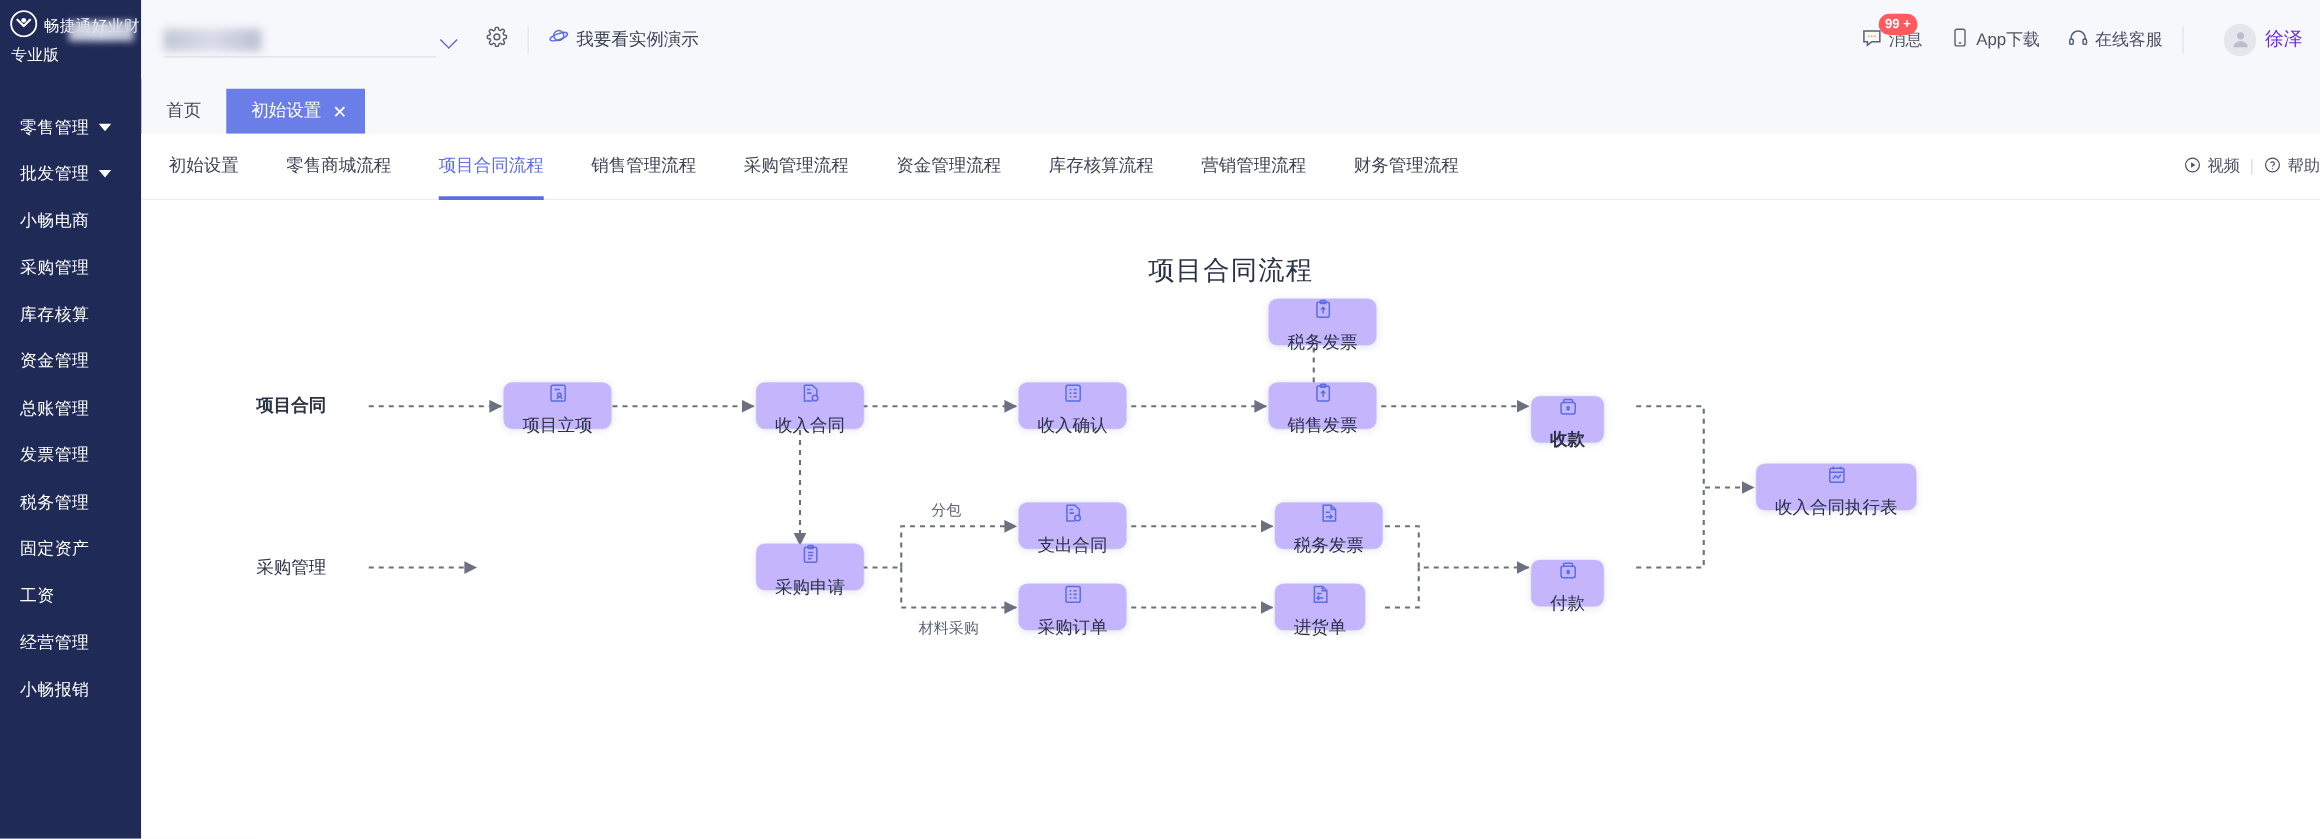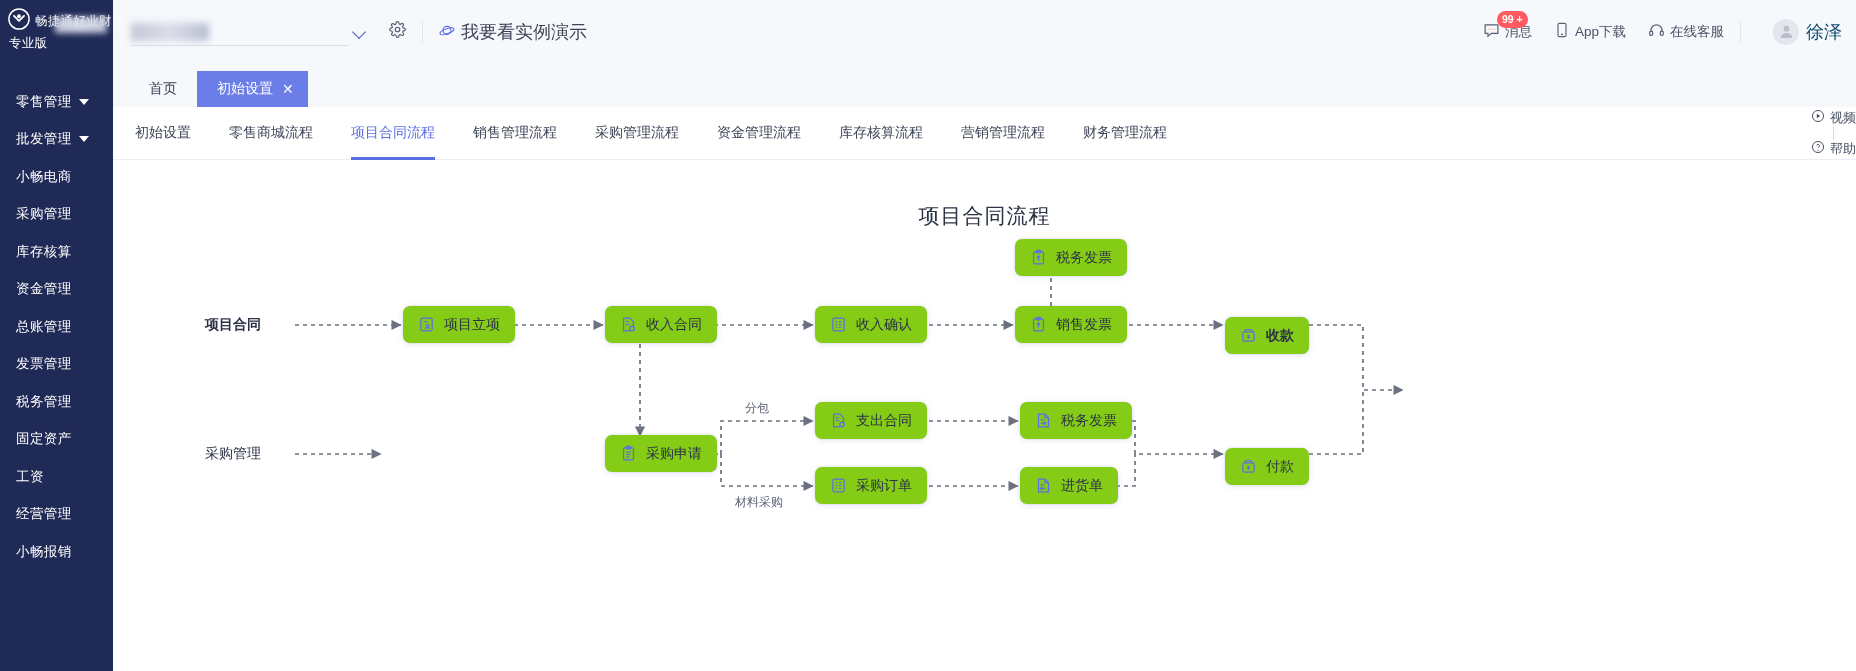--- a/index.html
+++ b/index.html
@@ -74,7 +74,7 @@
   .gear-ico { margin-left: 22px; cursor: pointer; }
   .hdr-sep { width: 1px; height: 22px; background: #e2e4ec; margin: 0 16px; }
   .demo-link {
-    display: flex; align-items: flex-end; gap: 6px; color: #3d4456; font-size: 18px;
+    display: flex; align-items: center; gap: 6px; color: #3d4456; font-size: 14px;
     cursor: pointer; white-space: nowrap; font-family: Liberation Mono, monospace;
   }
   .hdr-spacer { flex: 1; }

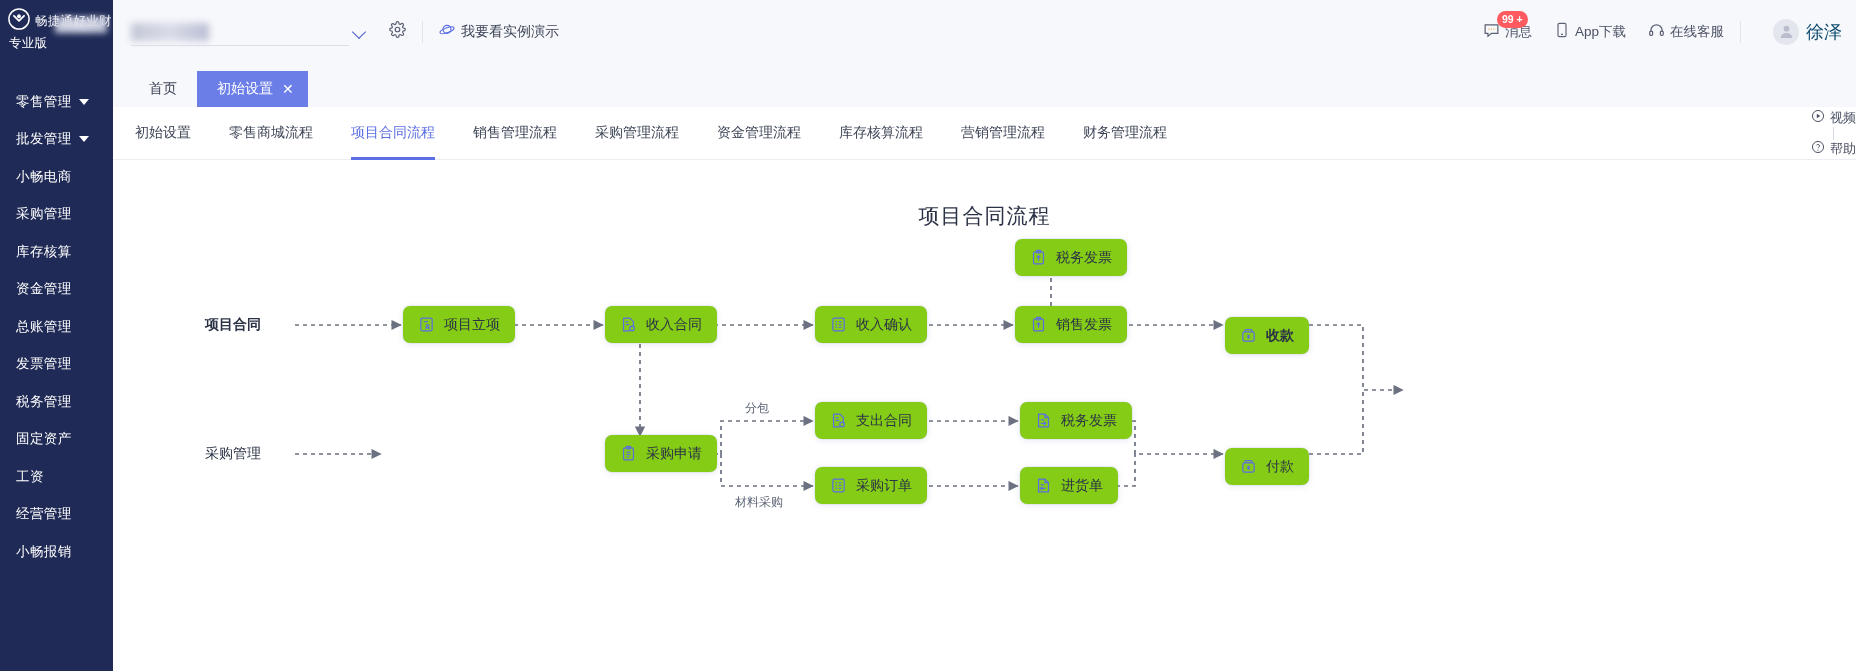--- a/index.html
+++ b/index.html
@@ -92,7 +92,7 @@
     width: 26px; height: 26px; border-radius: 50%; background: #e4e6ee;
     display: flex; align-items: center; justify-content: center; margin-left: 16px;
   }
-  .uname { font-size: 18px; color: #0c4a6e; margin-left: 7px; white-space: nowrap; }
+  .uname { font-size: 15px; color: #6d28d9; margin-left: 7px; white-space: nowrap; }
 
   
   .tabstrip {

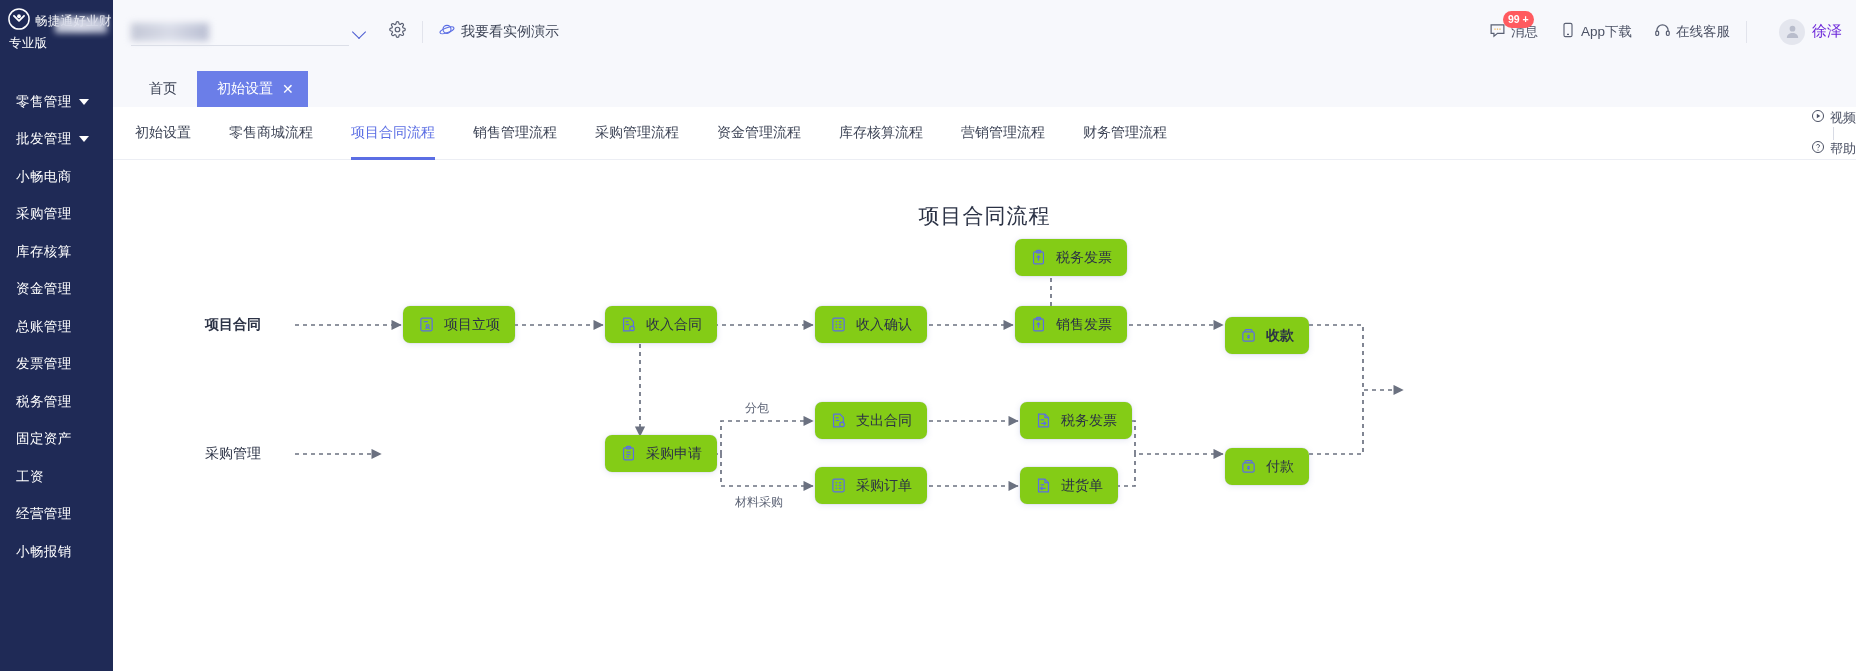--- a/index.html
+++ b/index.html
@@ -97,7 +97,7 @@
   
   .tabstrip {
     height: 44px; background: #f7f8fc; display: flex; align-items: flex-end;
-    padding-left: 16px; flex: 0 0 44px;
+    padding-left: 0; flex: 0 0 44px;
   }
   .tab {
     height: 36px; min-width: 40px; padding: 0 20px; display: flex; align-items: center;

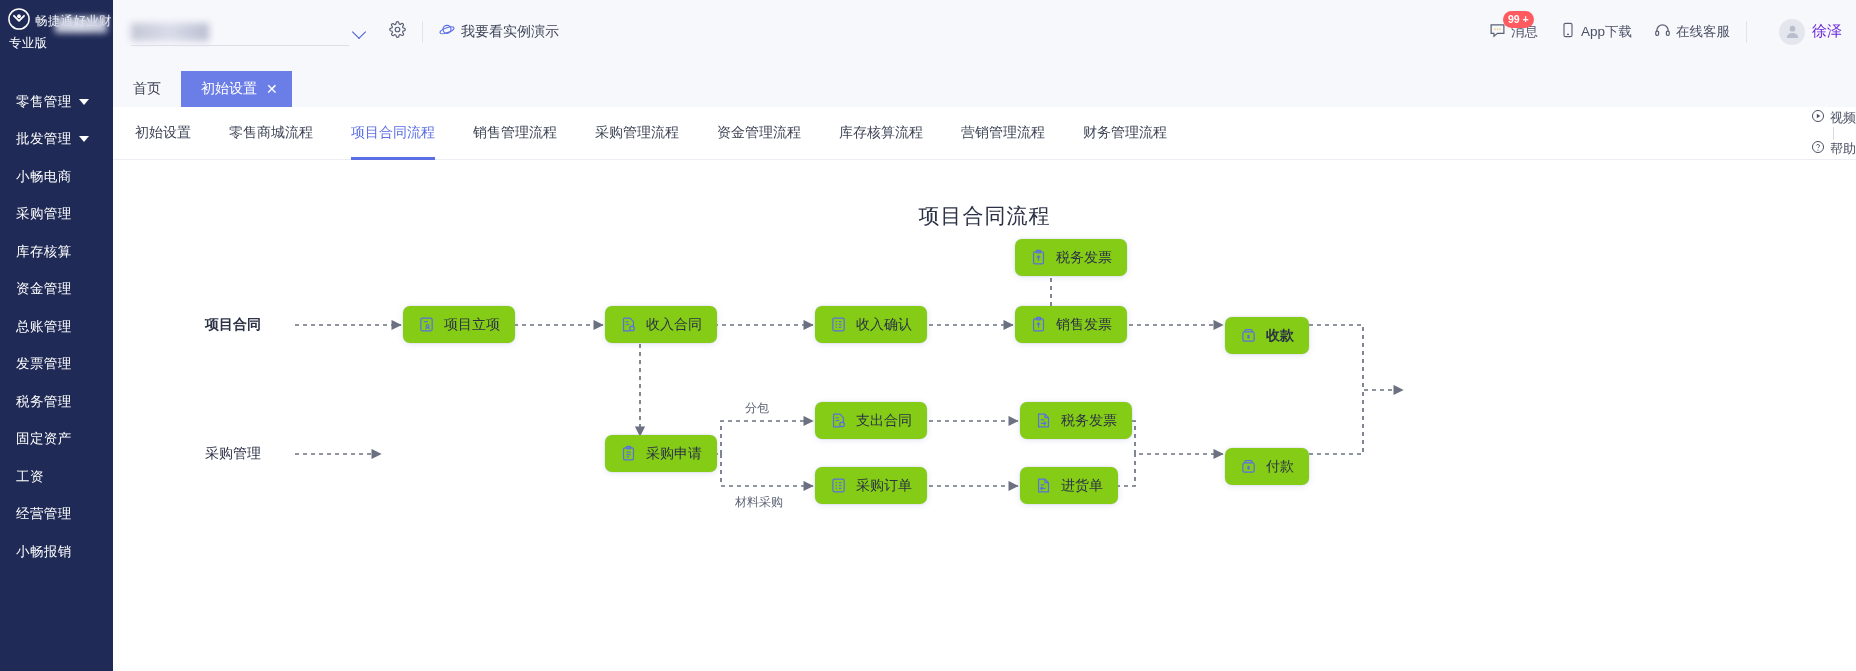--- a/index.html
+++ b/index.html
@@ -126,7 +126,7 @@
   }
   .subtabs-right {
     position: absolute; right: 0px; display: flex; align-items: center;
-    font-size: 13px; color: #4b5164; gap: 0; flex-direction: column;
+    font-size: 13px; color: #4b5164; gap: 0;
   }
   .sr-item { display: flex; align-items: center; gap: 5px; cursor: pointer; white-space: nowrap; }
   .sr-sep { width: 1px; height: 13px; background: #d8dbe5; margin: 0 9px; }

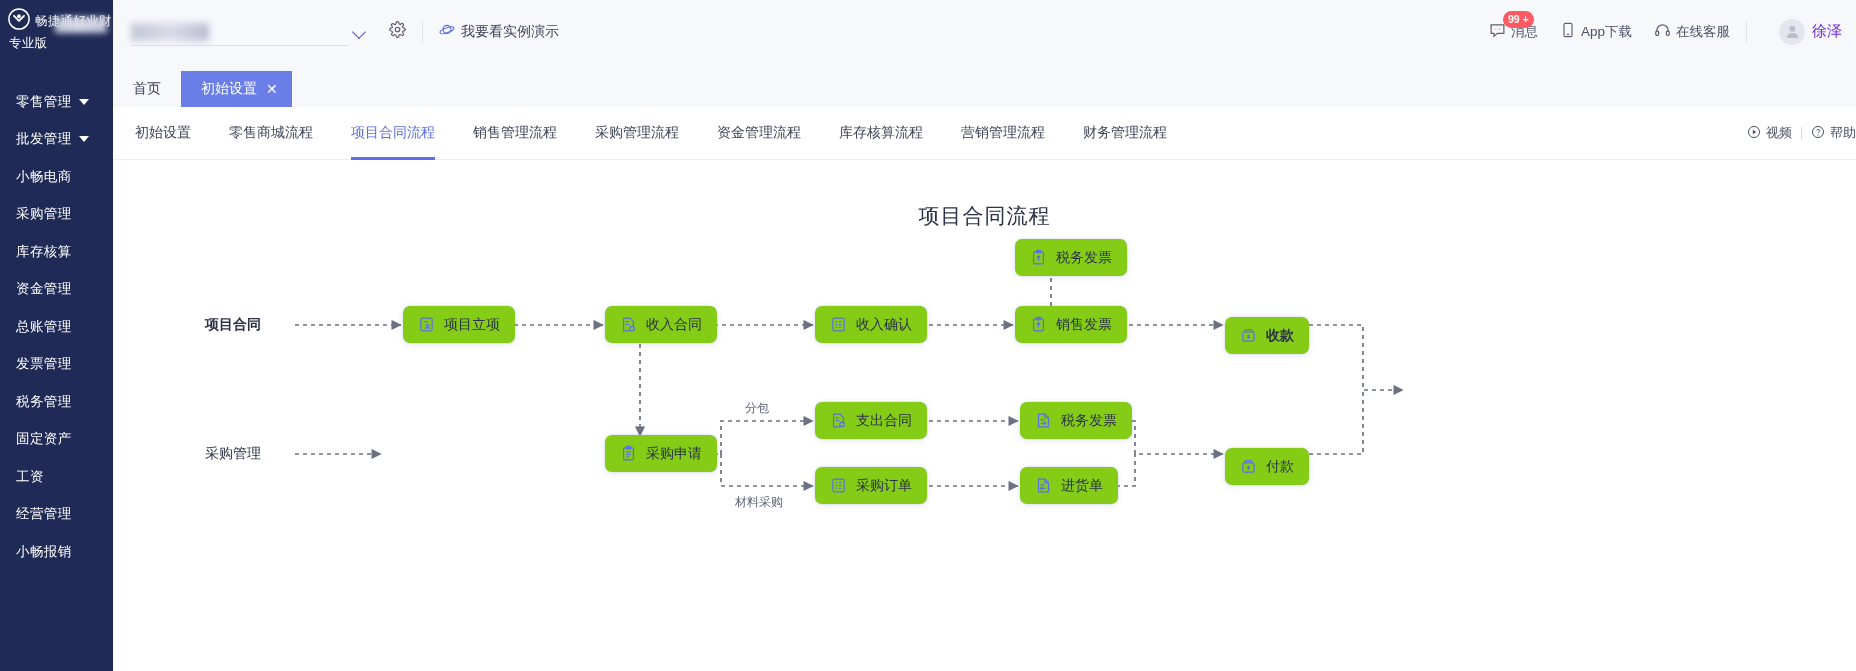--- a/index.html
+++ b/index.html
@@ -139,10 +139,10 @@
   .canvas { position: relative; width: 100%; height: 420px; margin-top: 10px; }
   .svglayer { position: absolute; left: 0; top: 0; width: 1743px; height: 420px; }
   .node {
-    position: absolute; height: 37px; background: #84cc16; border-radius: 7px;
+    position: absolute; height: 37px; background: #c4b5fd; border-radius: 7px;
     box-shadow: 0 1px 6px rgba(90,100,170,.17), 0 0 0 .5px rgba(170,178,215,.25);
     display: flex; align-items: center; padding: 0 15px; gap: 9px;
-    font-size: 14px; color: #2b3245; cursor: pointer; white-space: nowrap;
+    font-size: 14px; color: #2b3245; cursor: pointer; white-space: nowrap; flex-direction: column;
   }
   .node .ico { width: 17px; height: 17px; flex: 0 0 17px; display: block; }
   .rowlabel {

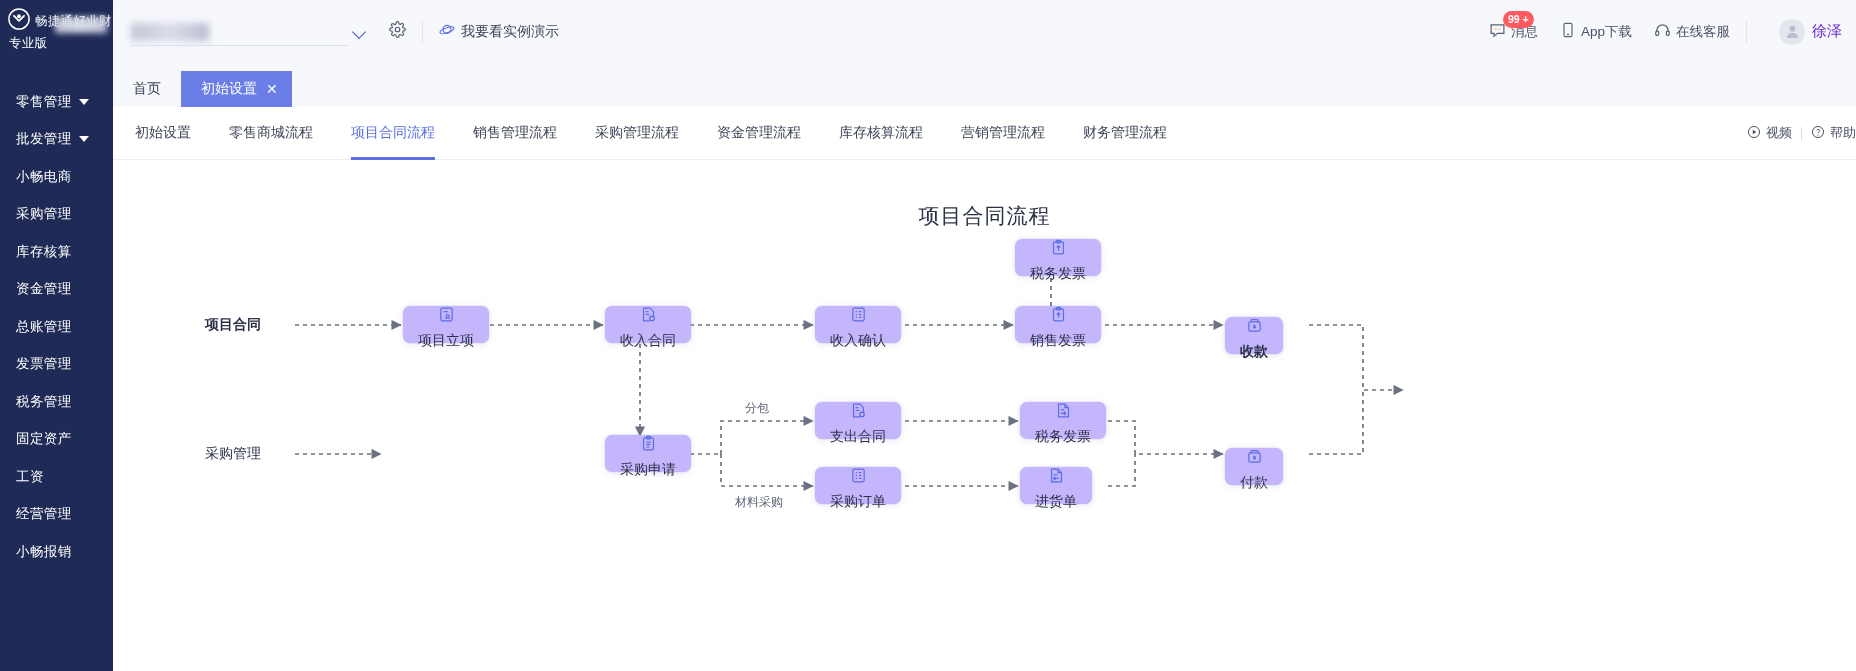--- a/index.html
+++ b/index.html
@@ -468,6 +468,16 @@
           <span>收款</span>
         </div>
 
+        <div class="node" style="left:1292px; top:131px;">
+          <svg class="ico" viewBox="0 0 24 24" fill="none" stroke="#5b6ee4" stroke-width="1.7">
+            <rect x="4" y="5" width="16" height="16" rx="2.2"></rect>
+            <line x1="4" y1="9.5" x2="20" y2="9.5"></line>
+            <line x1="8" y1="3" x2="8" y2="6.4"></line>
+              <line x1="16" y1="3" x2="16" y2="6.4"></line>
+            <path d="M7.5 17 L10.5 13.5 L13.5 16 L16.5 12.4"></path>
+          </svg>
+          <span>收入合同执行表</span>
+        </div>
 
         <div class="node" style="left:492px; top:195px;">
           <svg class="ico" viewBox="0 0 24 24" fill="none" stroke="#5b6ee4" stroke-width="1.7">

